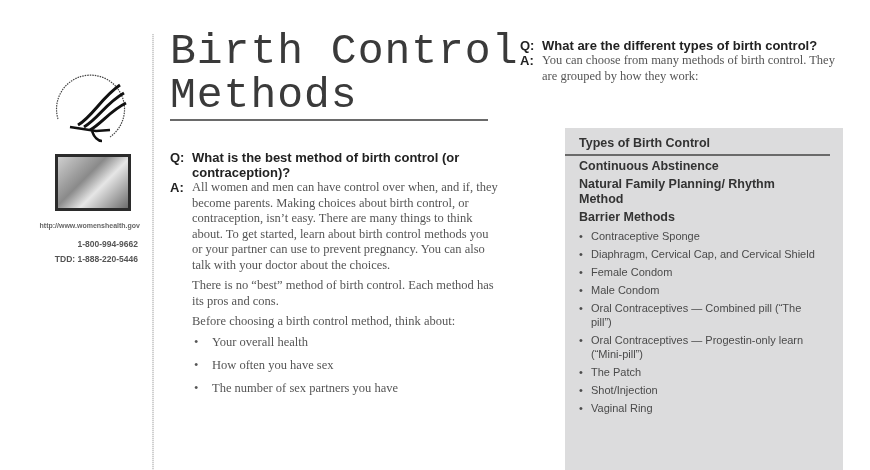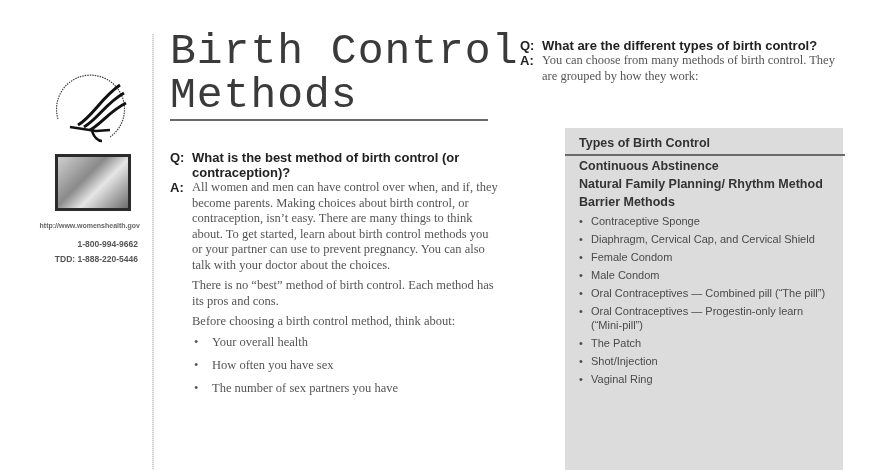--- a/index.html
+++ b/index.html
@@ -40,7 +40,7 @@
   #qa2 { left:520px; top:38px; width:330px; }
 
   
-  #types-box { position:absolute; left:565px; top:128px; width:278px; height:342px; background:#dcdcdd; box-sizing:border-box; padding:8px 12px 0 14px; font-family:"Liberation Sans", sans-serif; }
+  #types-box { position:absolute; left:565px; top:128px; width:278px; height:342px; background:#dcdcdd; box-sizing:border-box; padding:8px 27px 0 14px; font-family:"Liberation Sans", sans-serif; }
   #types-header { font-weight:bold; font-size:12.5px; color:#333; padding-bottom:4px; border-bottom:2px solid #6a6a6a; margin:0 -14px 0 -14px; padding-left:14px; }
   .cat { font-weight:bold; font-size:12.5px; color:#333; line-height:15px; margin-top:3px; }
   .item { display:flex; font-size:11px; color:#4a4a4a; line-height:14px; margin-top:4px; }

